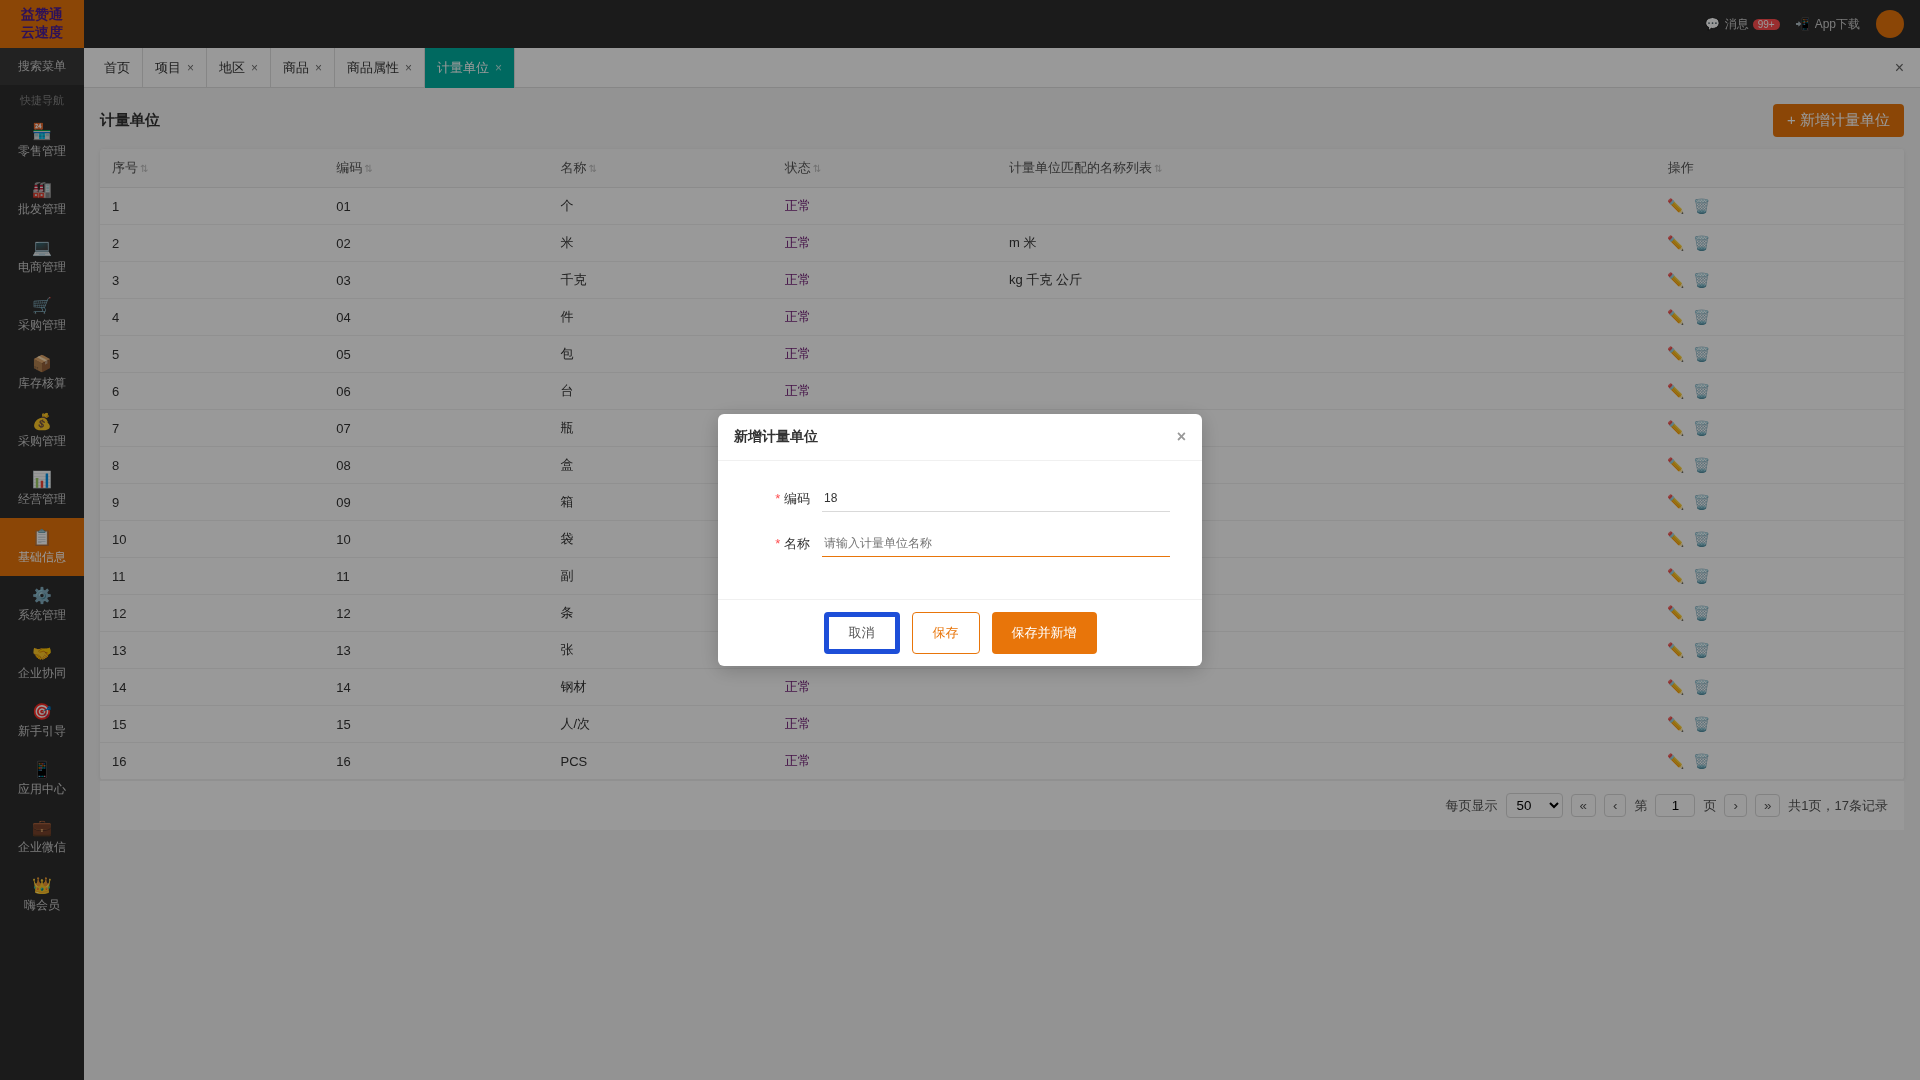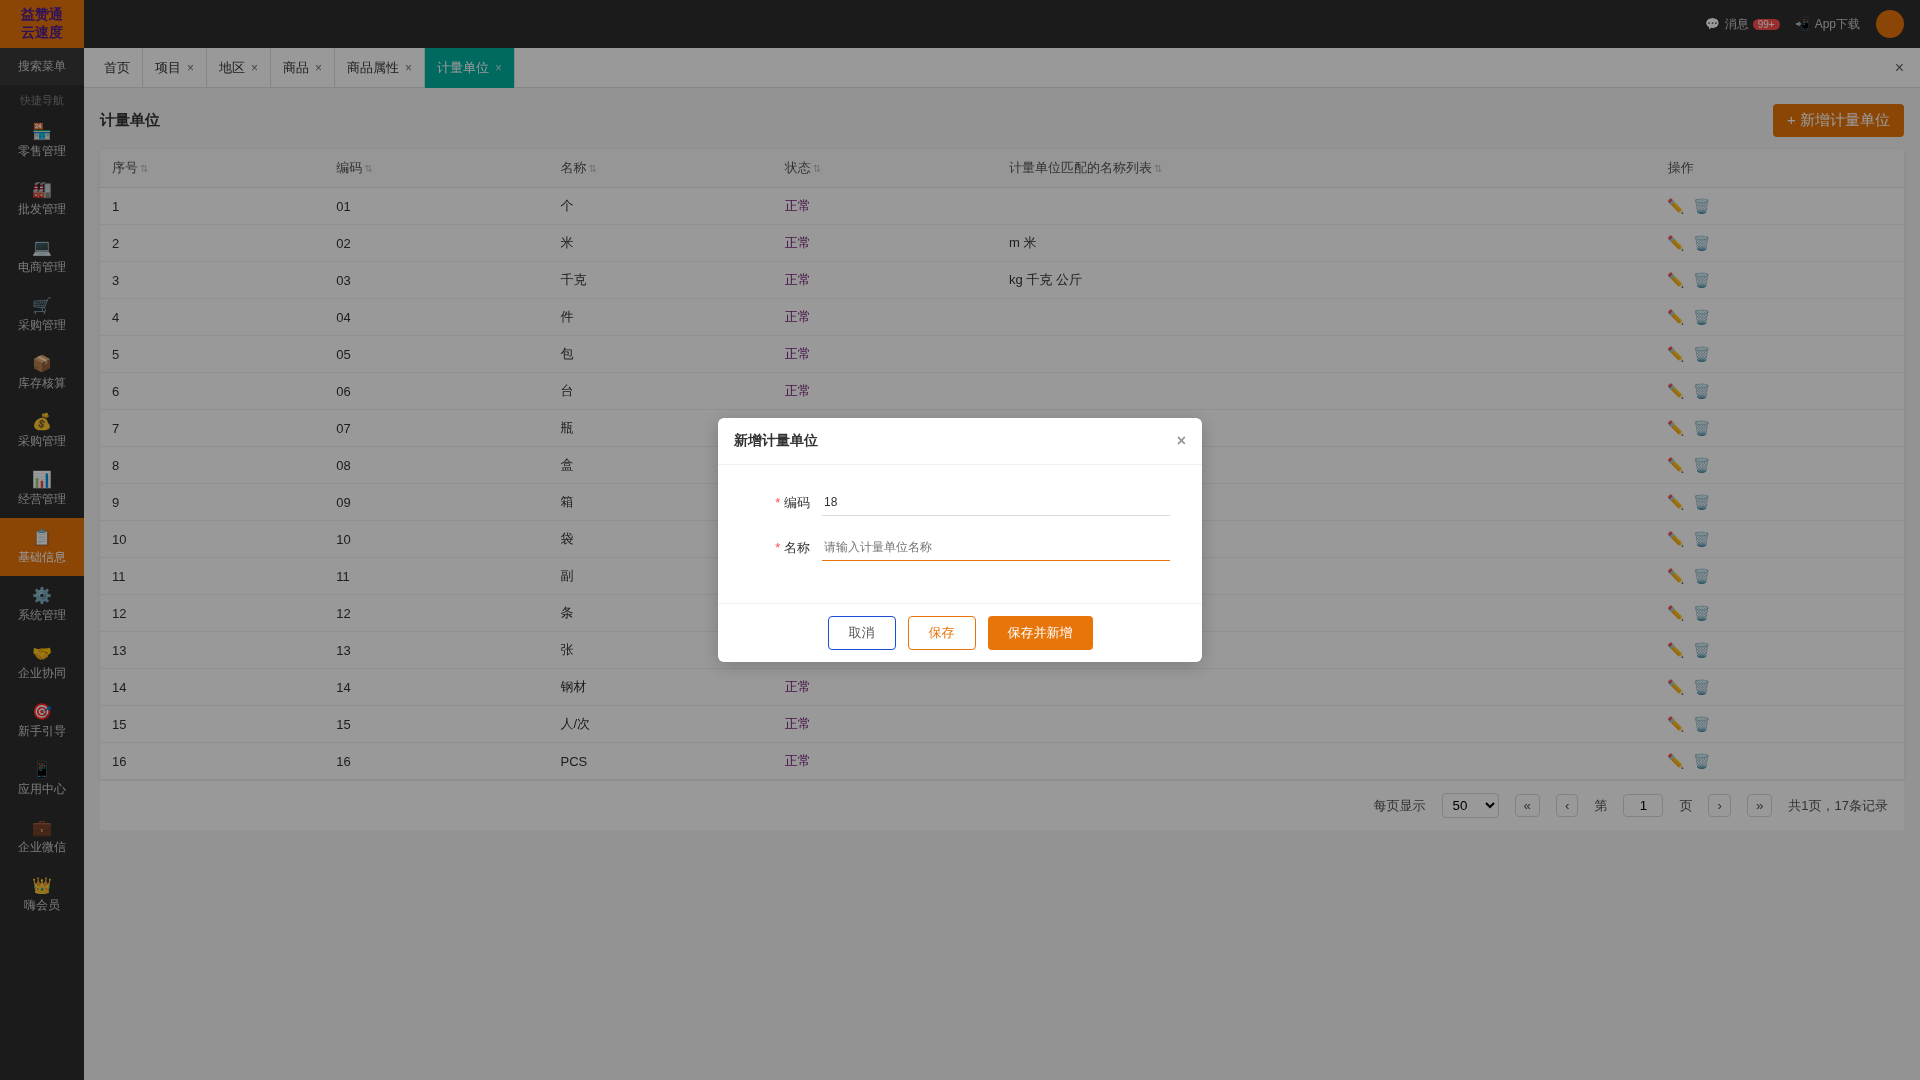--- a/index.html
+++ b/index.html
@@ -315,7 +315,7 @@
       border-top: 1px solid #f0f0f0;
     }
     .btn-cancel {
-      border: 1px solid #1d4ed8;
+      border: 5px solid #1d4ed8;
       background: white;
       padding: 7px 20px;
       border-radius: 4px;

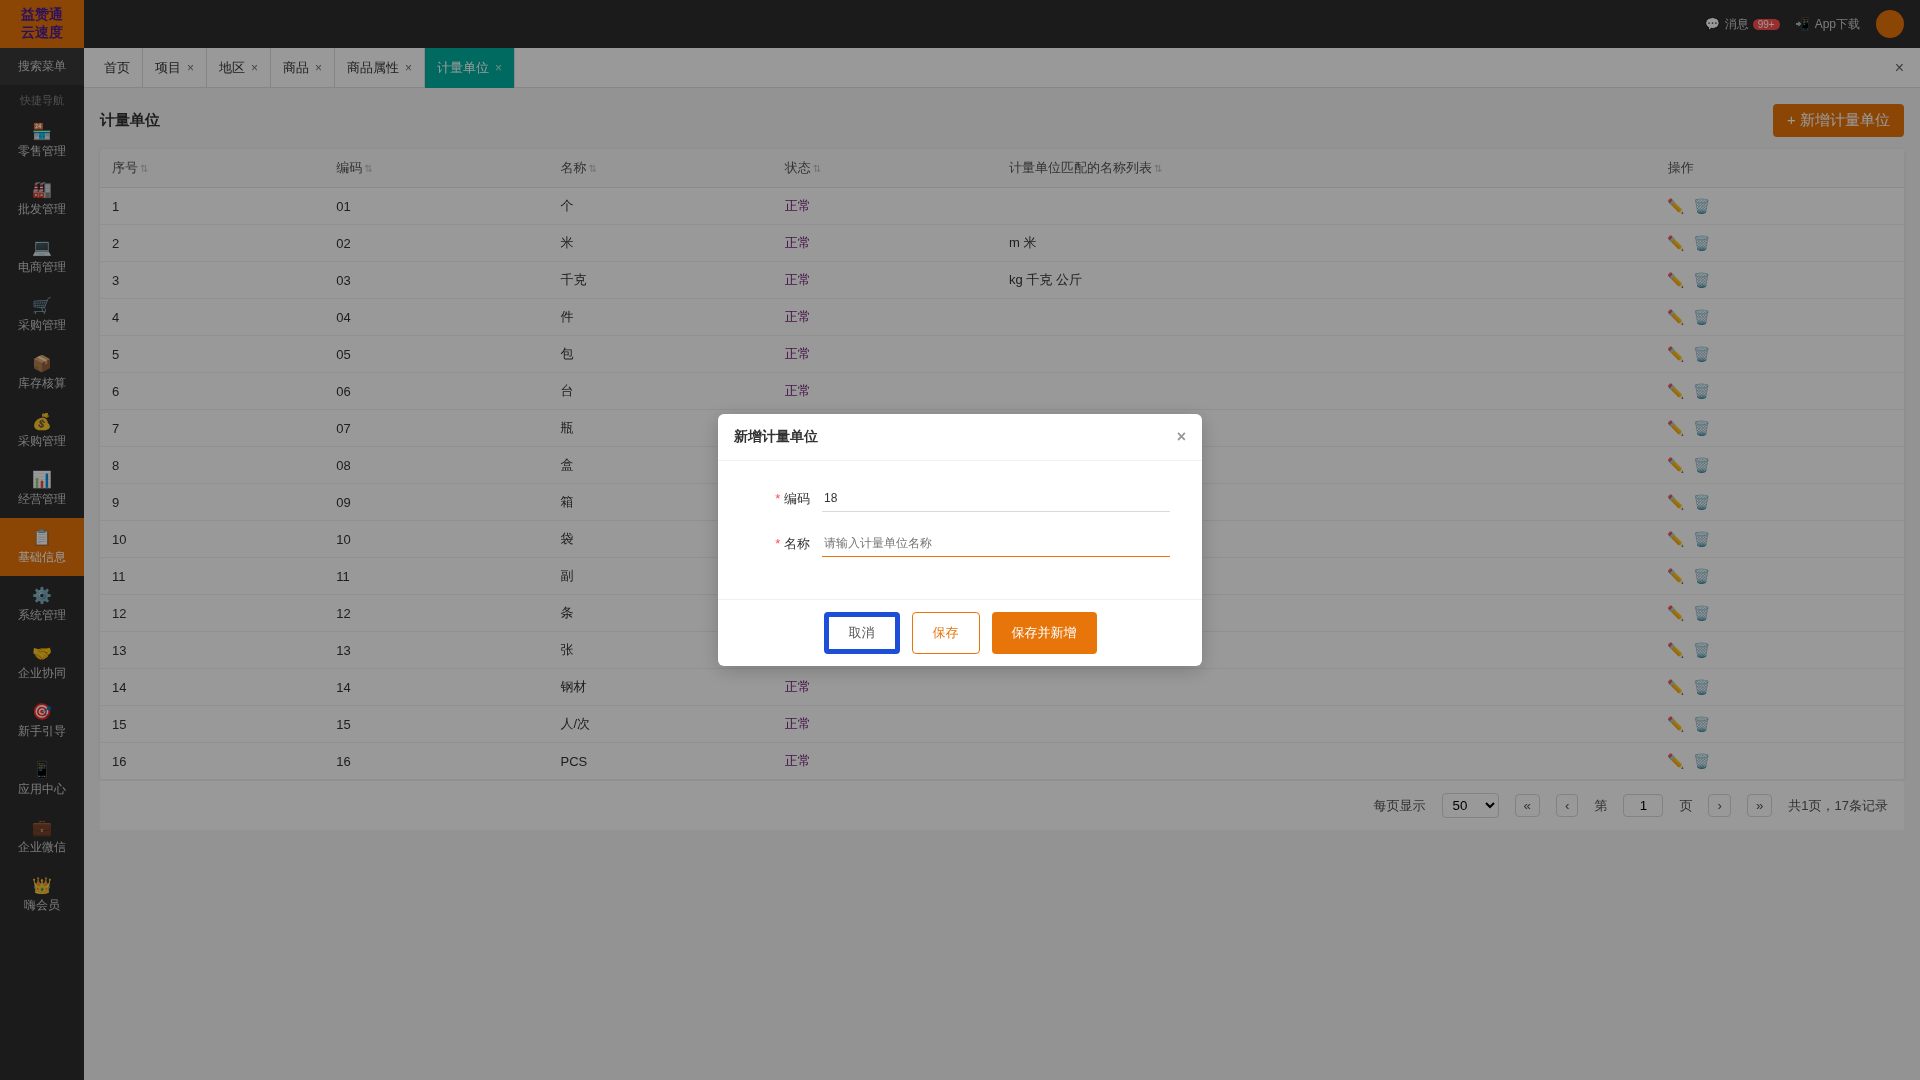--- a/index.html
+++ b/index.html
@@ -215,7 +215,7 @@
       padding: 12px 16px;
       background: white;
       border-top: 1px solid #f0f0f0;
-      gap: 16px;
+      gap: 8px;
       font-size: 13px;
       color: #555;
     }

